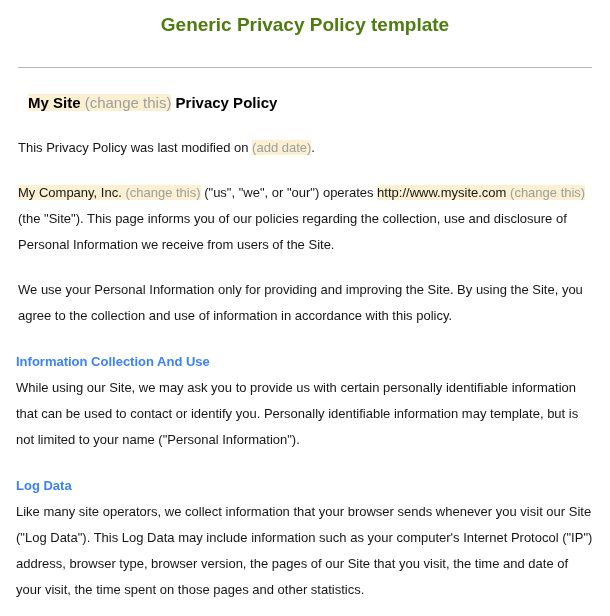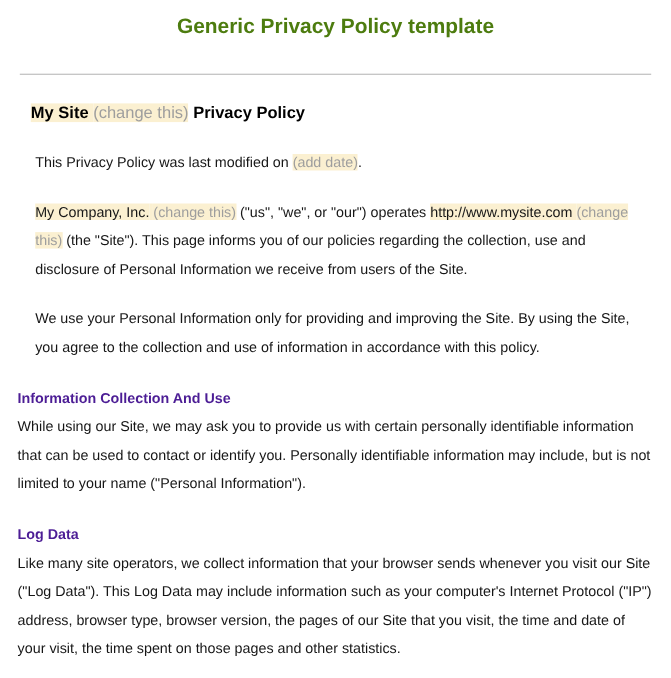--- a/index.html
+++ b/index.html
@@ -45,7 +45,7 @@
   p {
     font-size: 13px;
     line-height: 26px;
-    margin: 16px;
+    margin: 2px;
   }
   .meta { margin-top: 23px; }
   .para { margin-top: 19px; }

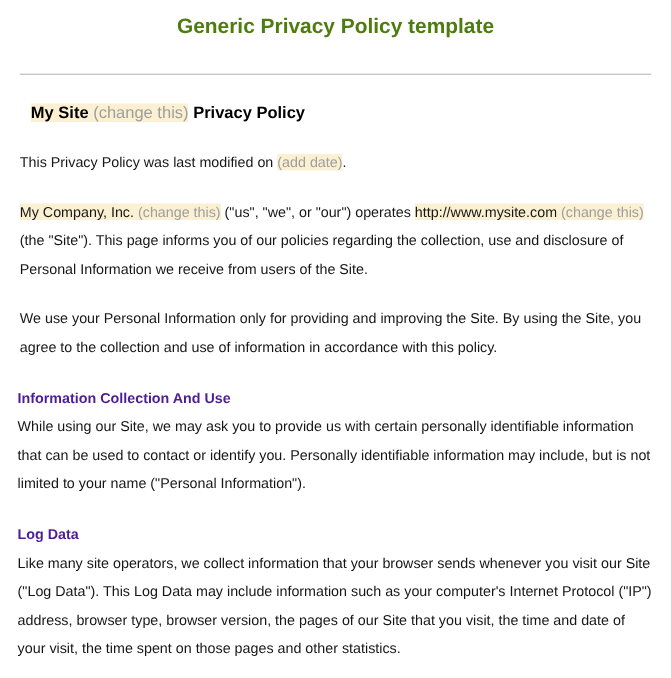--- a/index.html
+++ b/index.html
@@ -54,7 +54,7 @@
     font-size: 13px;
     line-height: 26px;
     font-weight: bold;
-    color: #4c1d95;
+    color: #3b82f6;
     margin: 0;
   }
   .section p { margin: 0; }

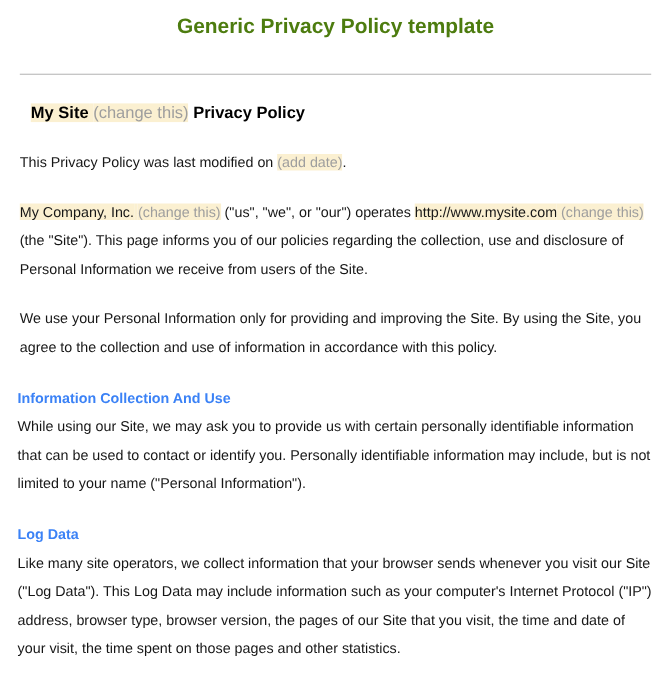--- a/index.html
+++ b/index.html
@@ -81,7 +81,7 @@
 
   <div class="section">
     <h3 class="section-heading">Information Collection And Use</h3>
-    <p>While using our Site, we may ask you to provide us with certain personally identifiable information that can be used to contact or identify you. Personally identifiable information may include, but is not limited to your name ("Personal Information").</p>
+    <p>While using our Site, we may ask you to provide us with certain personally identifiable information that can be used to contact or identify you. Personally identifiable information may template, but is not limited to your name ("Personal Information").</p>
   </div>
 
   <div class="section">

